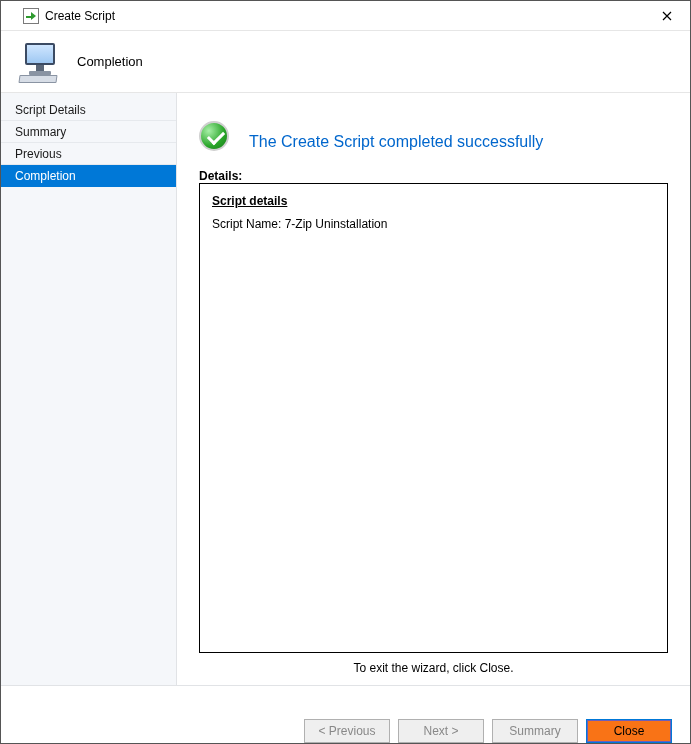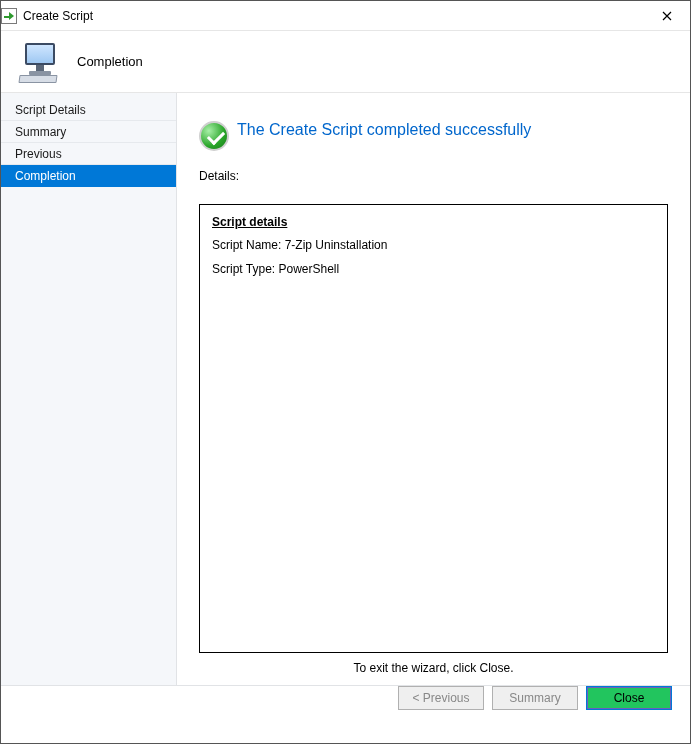--- a/index.html
+++ b/index.html
@@ -23,7 +23,7 @@
     height: 30px;
     display: flex;
     align-items: center;
-    padding: 0 0 0 0;
+    padding: 0 0 0 22px;
     border-bottom: 1px solid #e6e6e6;
   }
   .titlebar-icon {

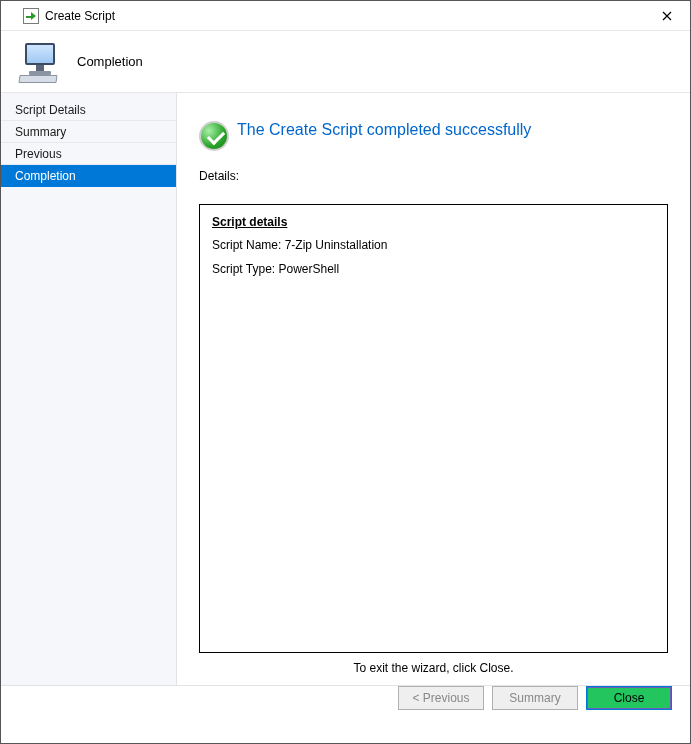--- a/index.html
+++ b/index.html
@@ -144,8 +144,8 @@
 
   .success-row {
     display: flex;
-    align-items: flex-start;
-    gap: 8px;
+    align-items: flex-end;
+    gap: 20px;
     margin-bottom: 18px;
     margin-top: 6px;
   }

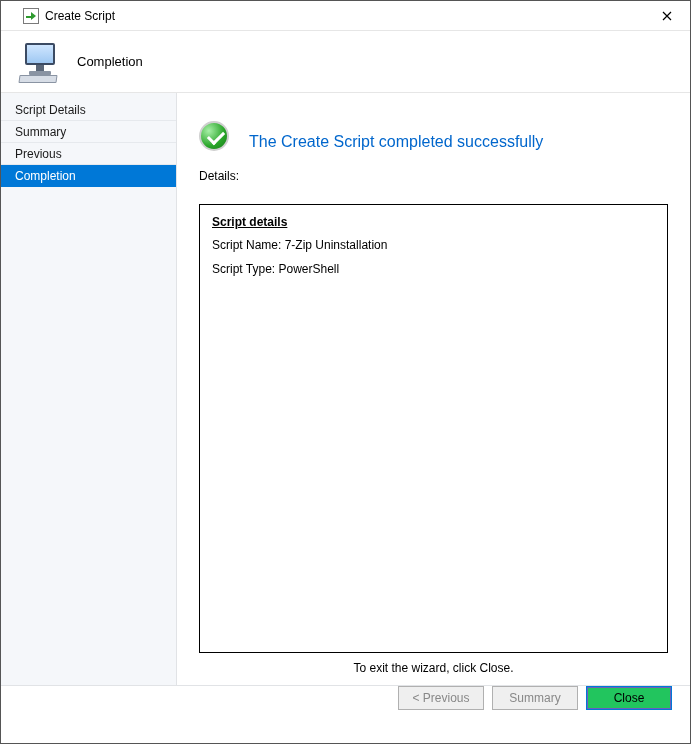--- a/index.html
+++ b/index.html
@@ -173,7 +173,8 @@
 
   .details-label {
     font-size: 12px;
-    margin-bottom: 21px;
+    margin-bottom: 0;
+    font-weight: bold;
   }
   .details-box {
     flex: 1;

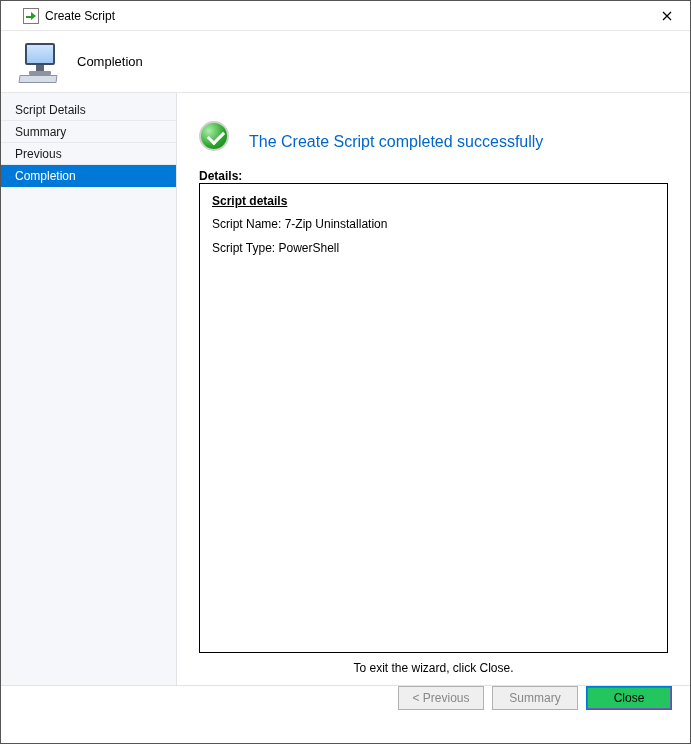--- a/index.html
+++ b/index.html
@@ -276,7 +276,6 @@
       <div class="details-box">
         <div class="heading">Script details</div>
         <div class="line">Script Name: 7-Zip Uninstallation</div>
-        <div class="line">Script Type: PowerShell</div>
       </div>
 
       <div class="hint">To exit the wizard, click Close.</div>

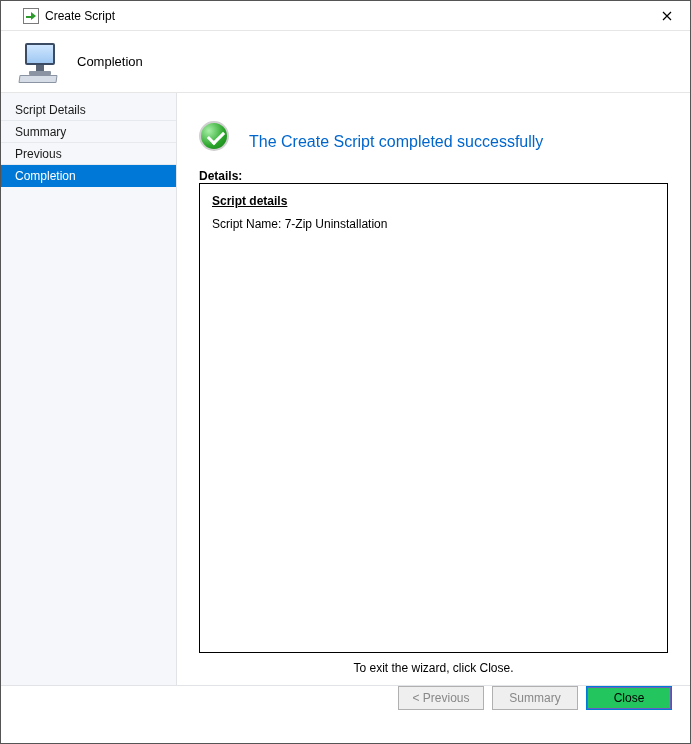--- a/index.html
+++ b/index.html
@@ -202,7 +202,7 @@
     height: 58px;
     border-top: 1px solid #e1e3e6;
     display: flex;
-    align-items: flex-start;
+    align-items: flex-end;
     justify-content: flex-end;
     gap: 8px;
     padding-right: 18px;

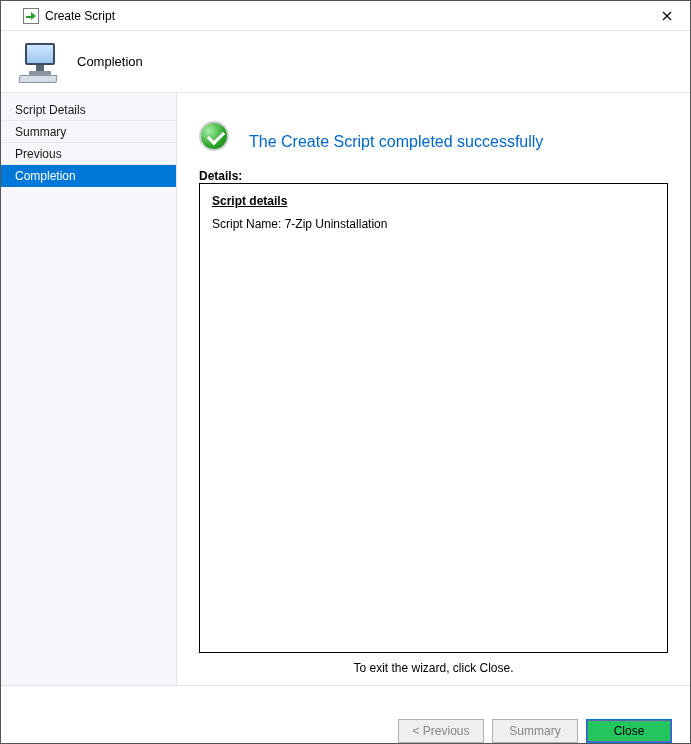--- a/index.html
+++ b/index.html
@@ -284,6 +284,7 @@
 
   <div class="footer">
     <div class="btn">&lt; Previous</div>
+    <div class="btn">Next &gt;</div>
     <div class="btn">Summary</div>
     <div class="btn enabled">Close</div>
   </div>

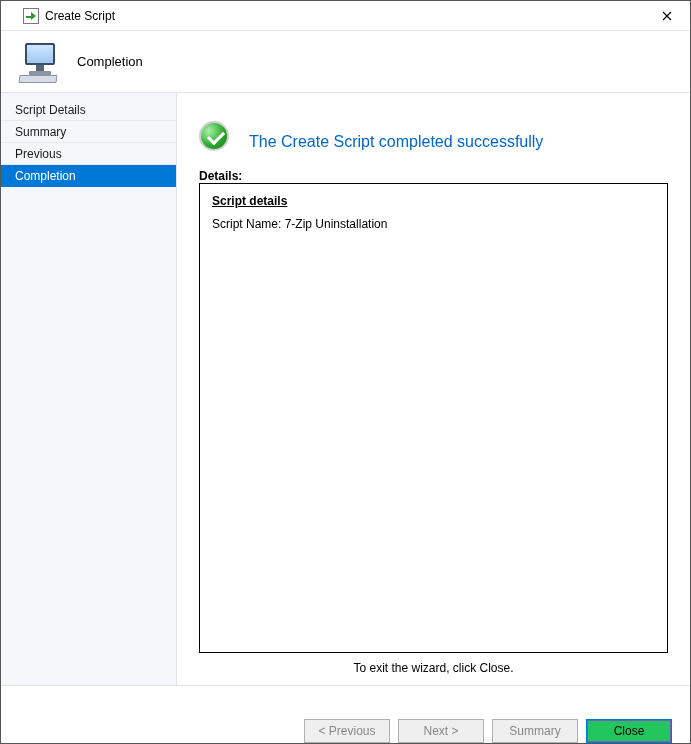--- a/index.html
+++ b/index.html
@@ -225,7 +225,7 @@
   .btn.enabled {
     color: #000;
     border: 1px solid #0078d7;
-    background: #22c55e;
+    background: #f97316;
     cursor: pointer;
     box-shadow: inset 0 0 0 1px #6b5fbb;
   }

